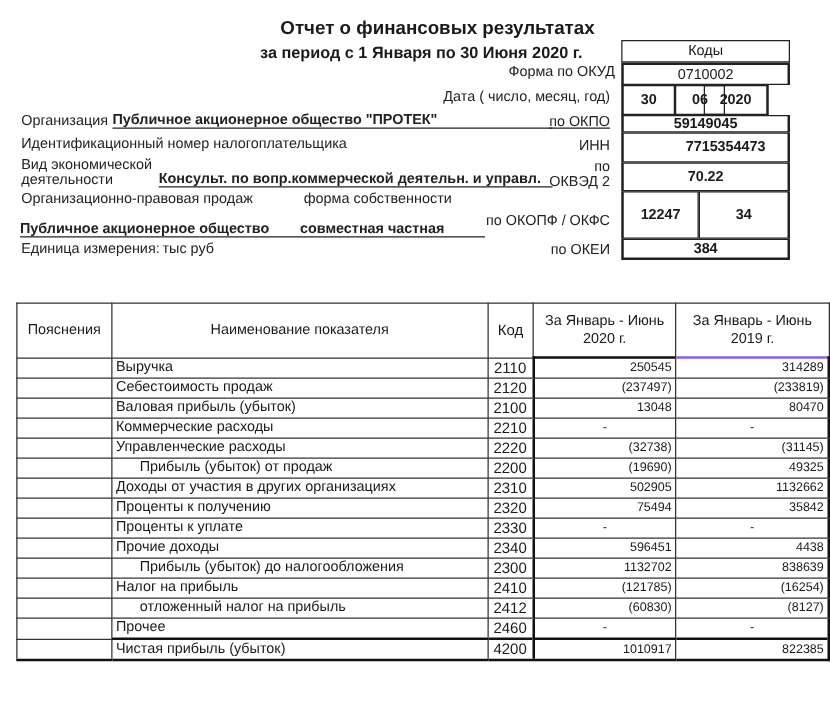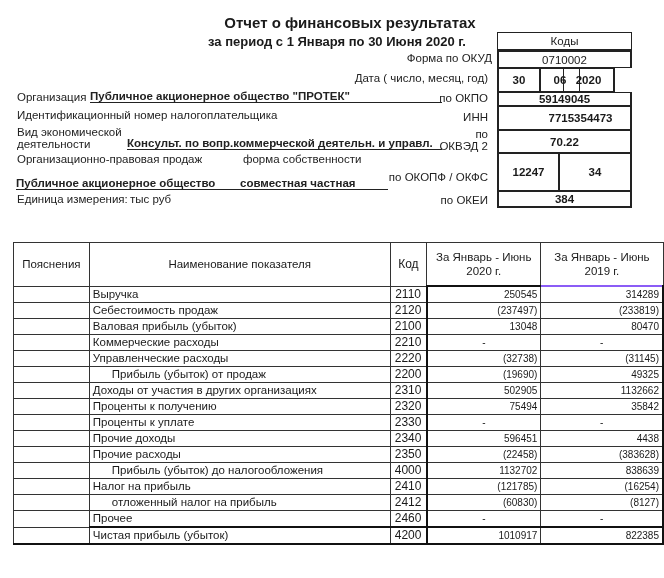--- a/index.html
+++ b/index.html
@@ -41,7 +41,7 @@
 
 <div class="abs rlbl" style="right:172px; top:52px;">Форма по ОКУД</div>
 <div class="abs rlbl" style="right:176px; top:72px;">Дата ( число, месяц, год)</div>
-<div class="abs rlbl" style="right:176px; top:92px;">по ОКПО</div>
+<div class="abs rlbl" style="right:176px; top:92px;text-decoration:underline;">по ОКПО</div>
 <div class="abs rlbl" style="right:176px; top:111px;">ИНН</div>
 <div class="abs rlbl" style="right:176px; top:128px; line-height:12px;">
   <div>по</div>

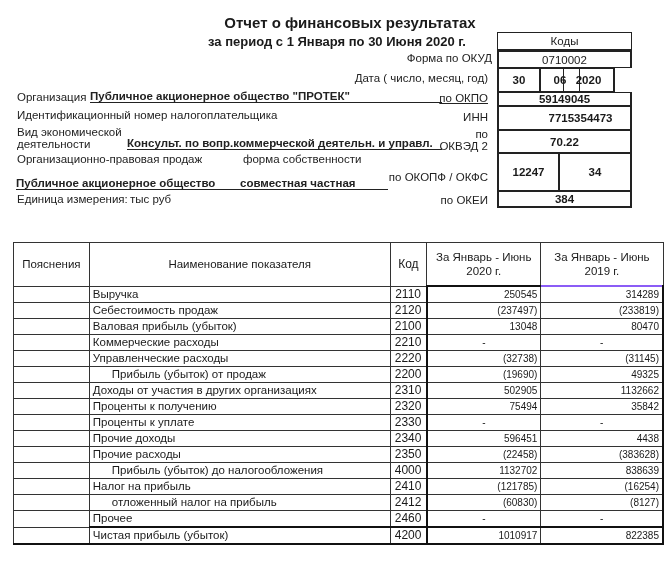--- a/index.html
+++ b/index.html
@@ -164,13 +164,6 @@
       </tr>
     <tr>
         <td class="c-expl"></td>
-        <td class="c-name">Прочие расходы</td>
-        <td class="c-code">2350</td>
-        <td class="c-v20">(22458)</td>
-        <td class="c-v19">(383628)</td>
-      </tr>
-    <tr>
-        <td class="c-expl"></td>
         <td class="c-name ind">Прибыль (убыток) до налогообложения</td>
         <td class="c-code">4000</td>
         <td class="c-v20">1132702</td>

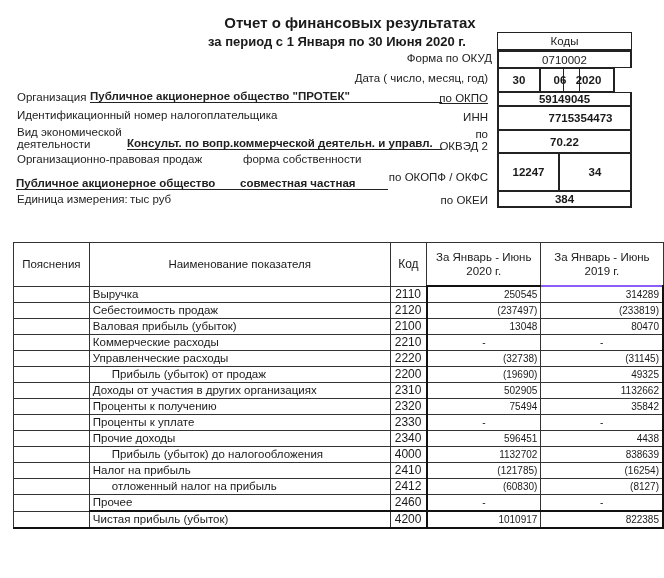--- a/index.html
+++ b/index.html
@@ -165,7 +165,7 @@
     <tr>
         <td class="c-expl"></td>
         <td class="c-name ind">Прибыль (убыток) до налогообложения</td>
-        <td class="c-code">4000</td>
+        <td class="c-code">2300</td>
         <td class="c-v20">1132702</td>
         <td class="c-v19">838639</td>
       </tr>

